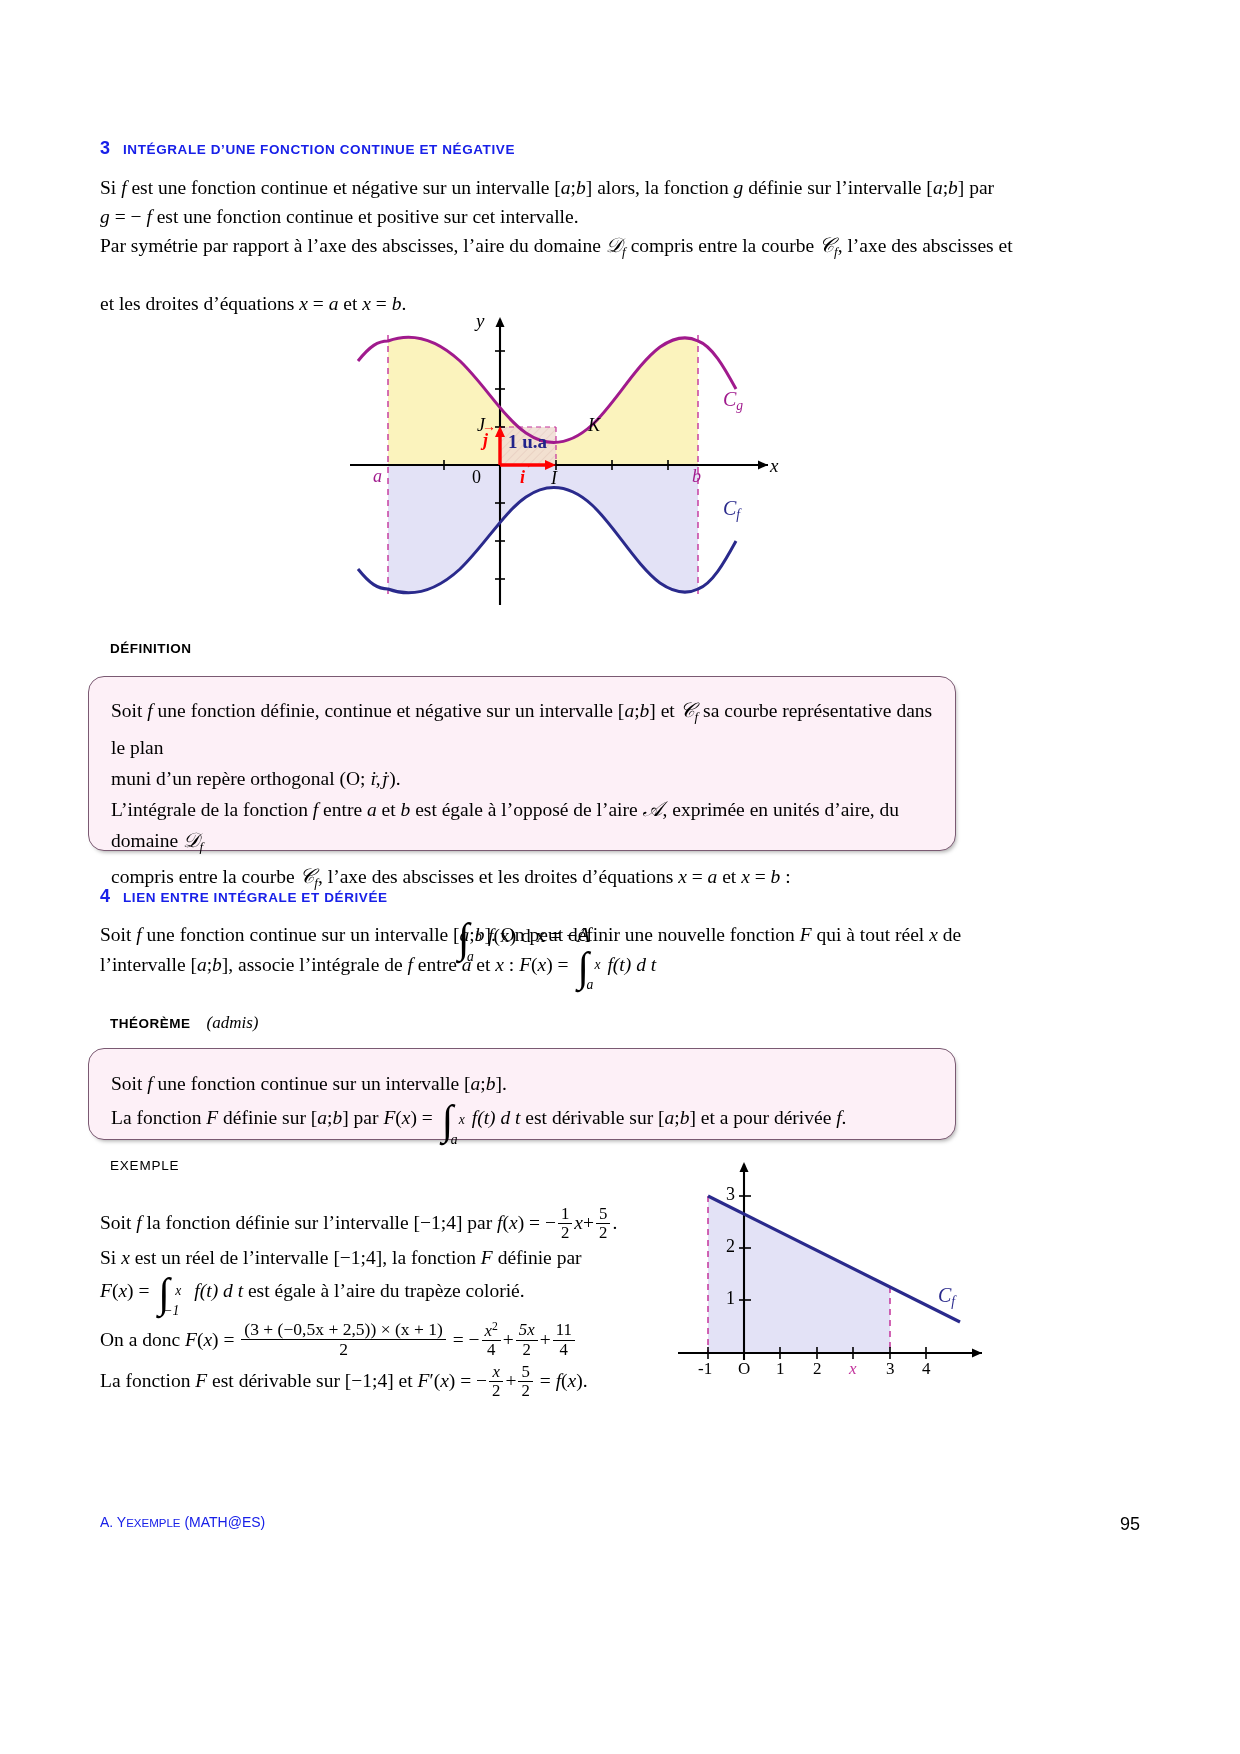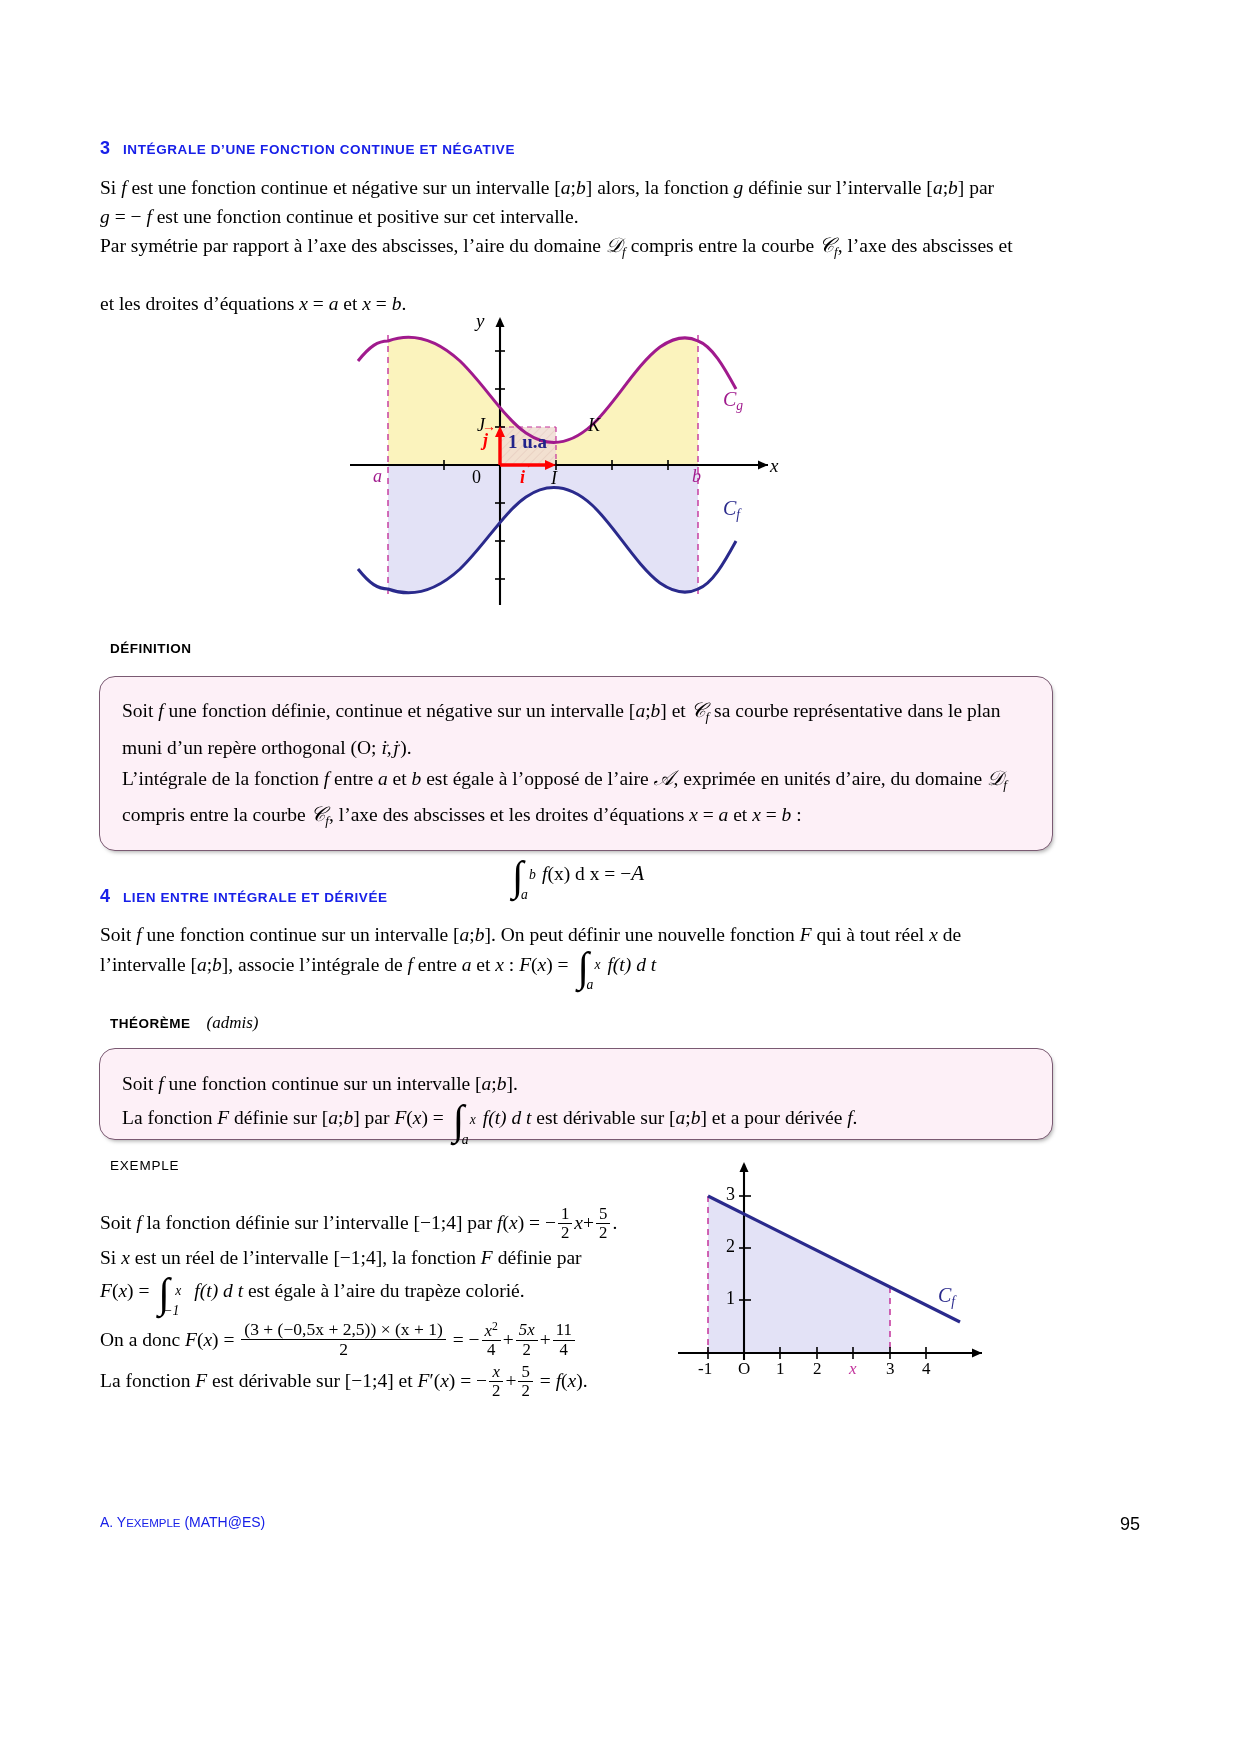--- a/index.html
+++ b/index.html
@@ -43,7 +43,7 @@
   .sub{font-size:.68em;vertical-align:-0.28em;font-style:italic;}
 
   
-  .box{position:absolute;left:99px;width:954px;
+  .box{position:absolute;left:88px;width:868px;
     background:#fdf0f7;border:1.1px solid #7a5a72;border-radius:16px;box-sizing:border-box;
     box-shadow:2px 3px 4px -2px rgba(0,0,0,.35);}
   .box-inner{padding:18px 22px;font-size:19.5px;line-height:31px;}

